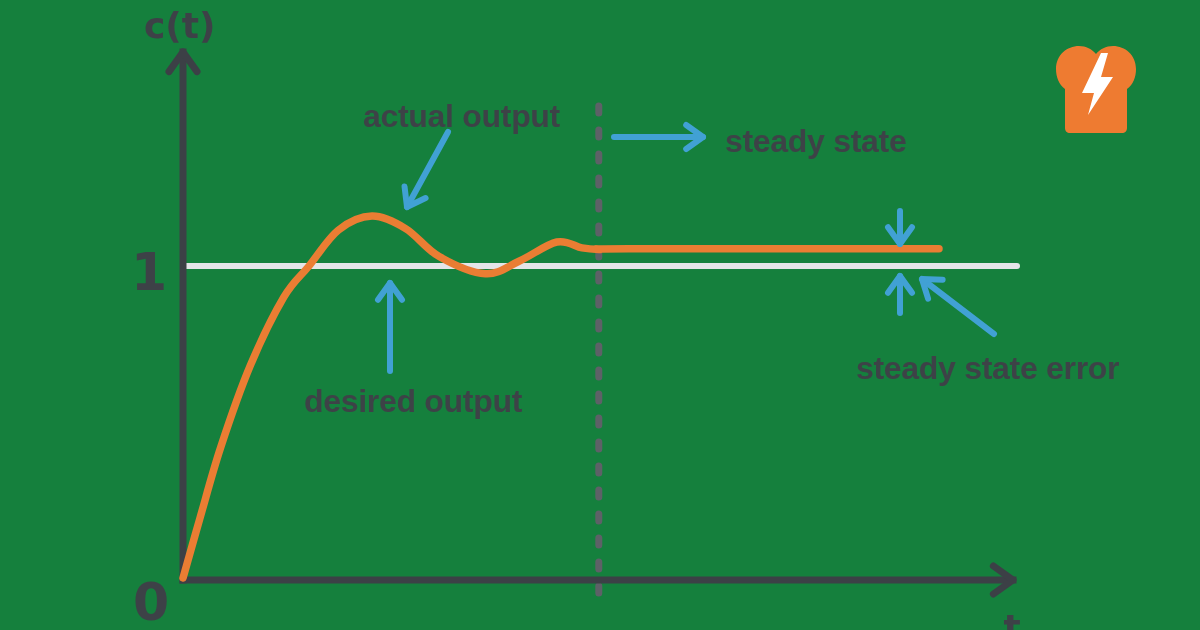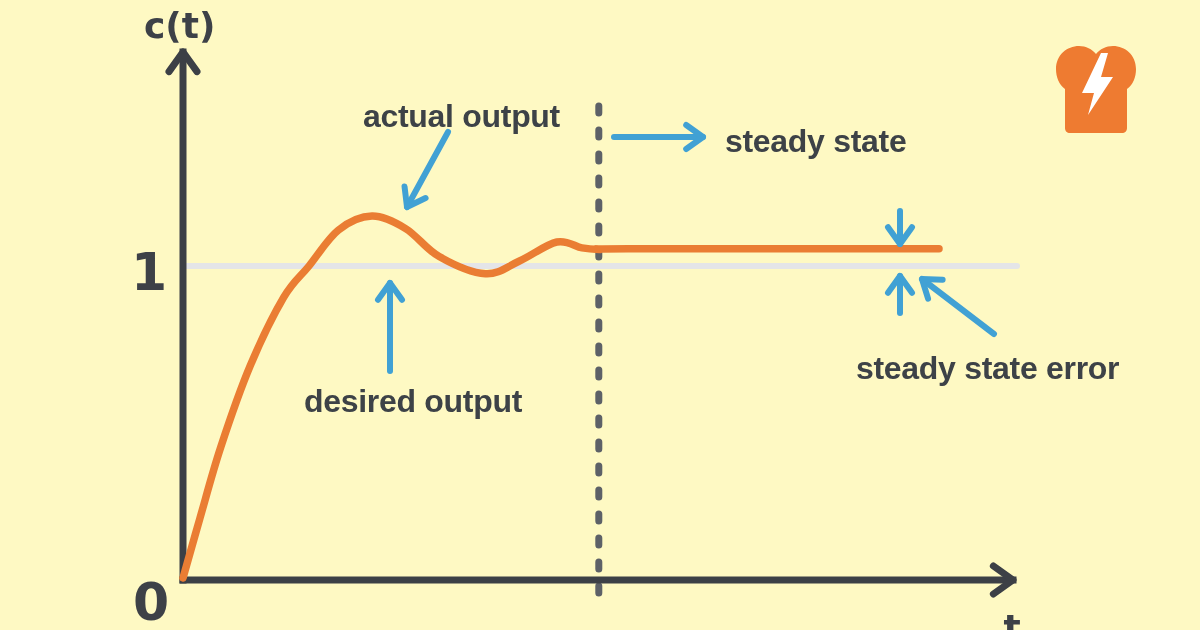--- a/index.html
+++ b/index.html
@@ -6,7 +6,7 @@
   .stage{
     position:relative;
     width:1200px;height:630px;
-    background:#fef9c3;
+    background:#15803d;
     overflow:hidden;
     font-family:"Liberation Sans", sans-serif;
   }

